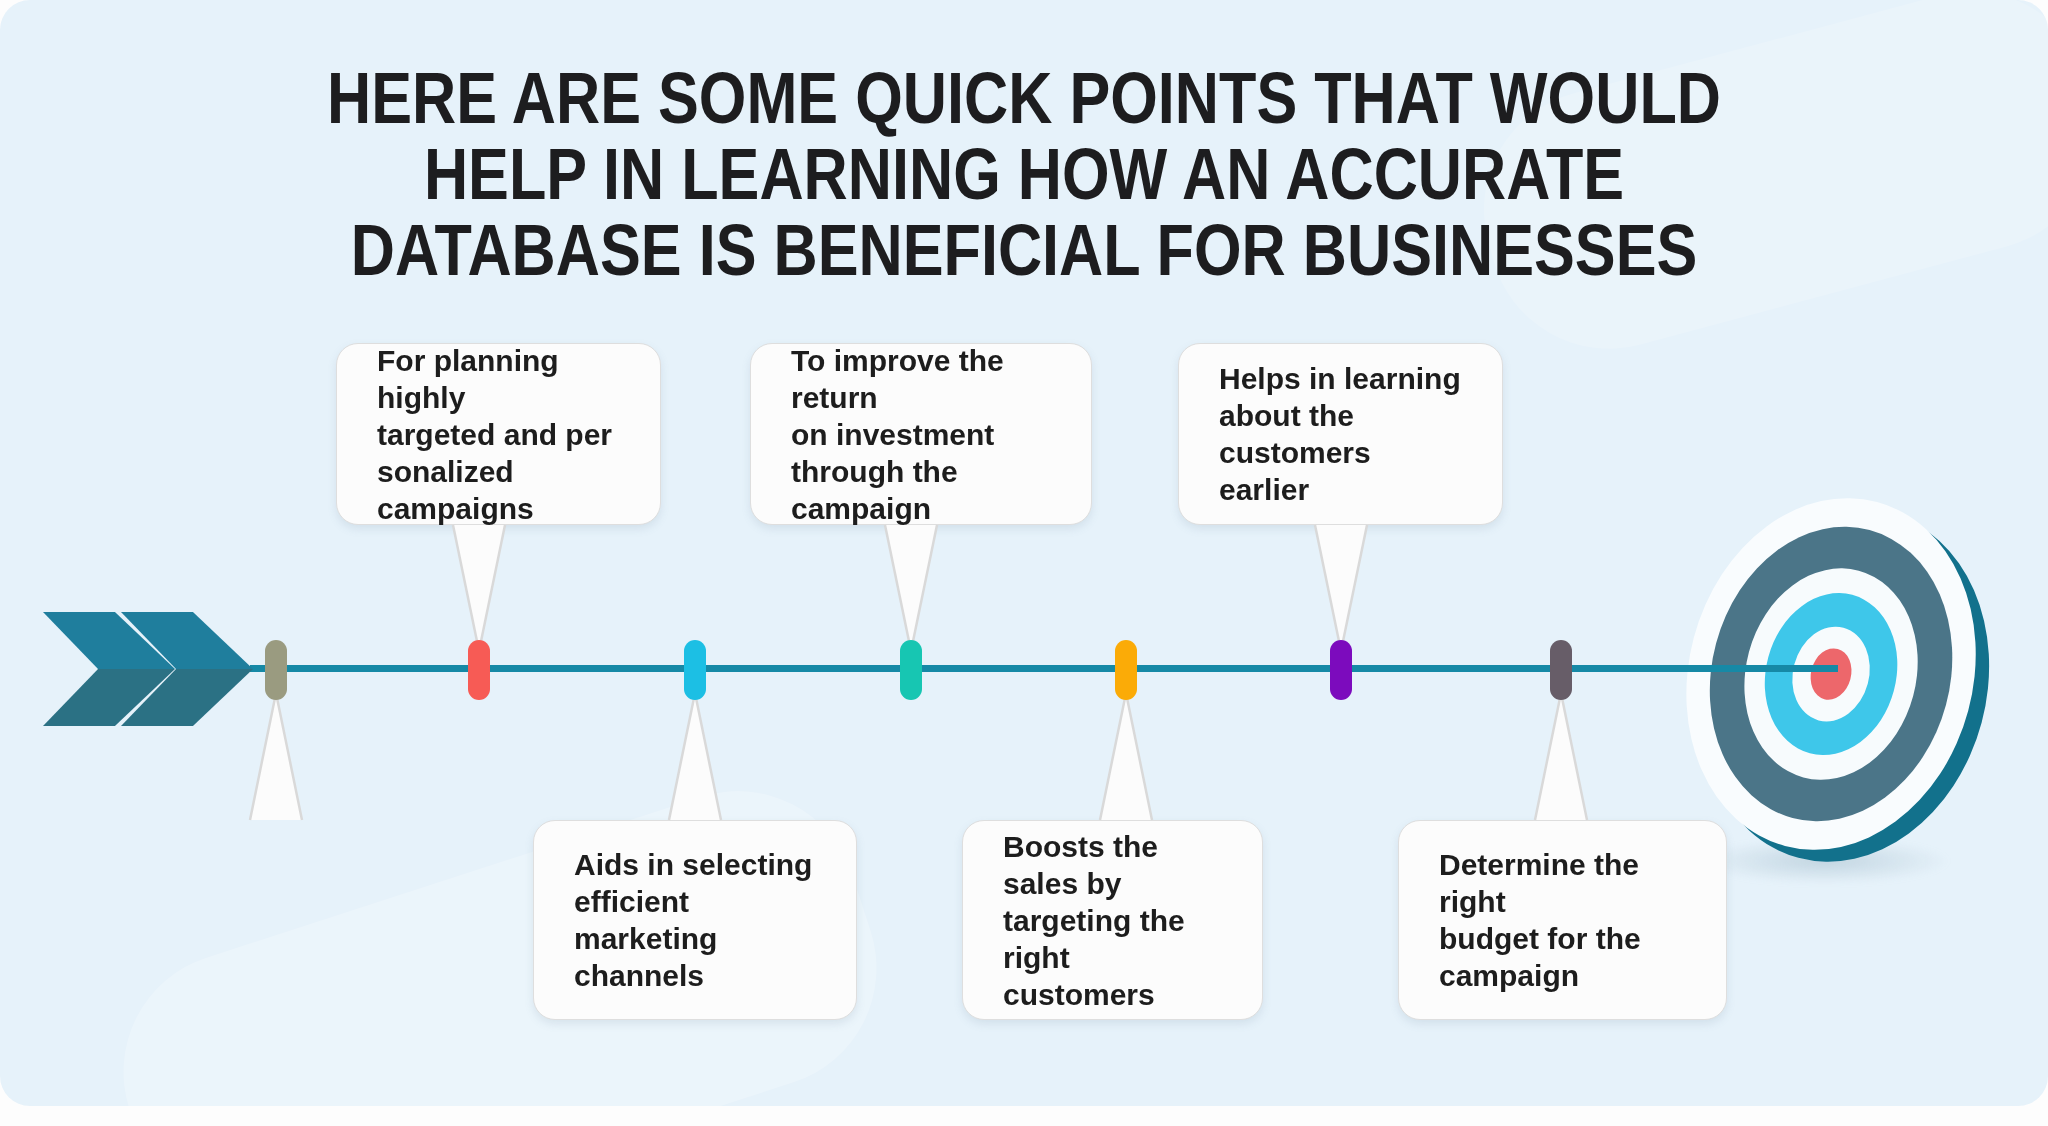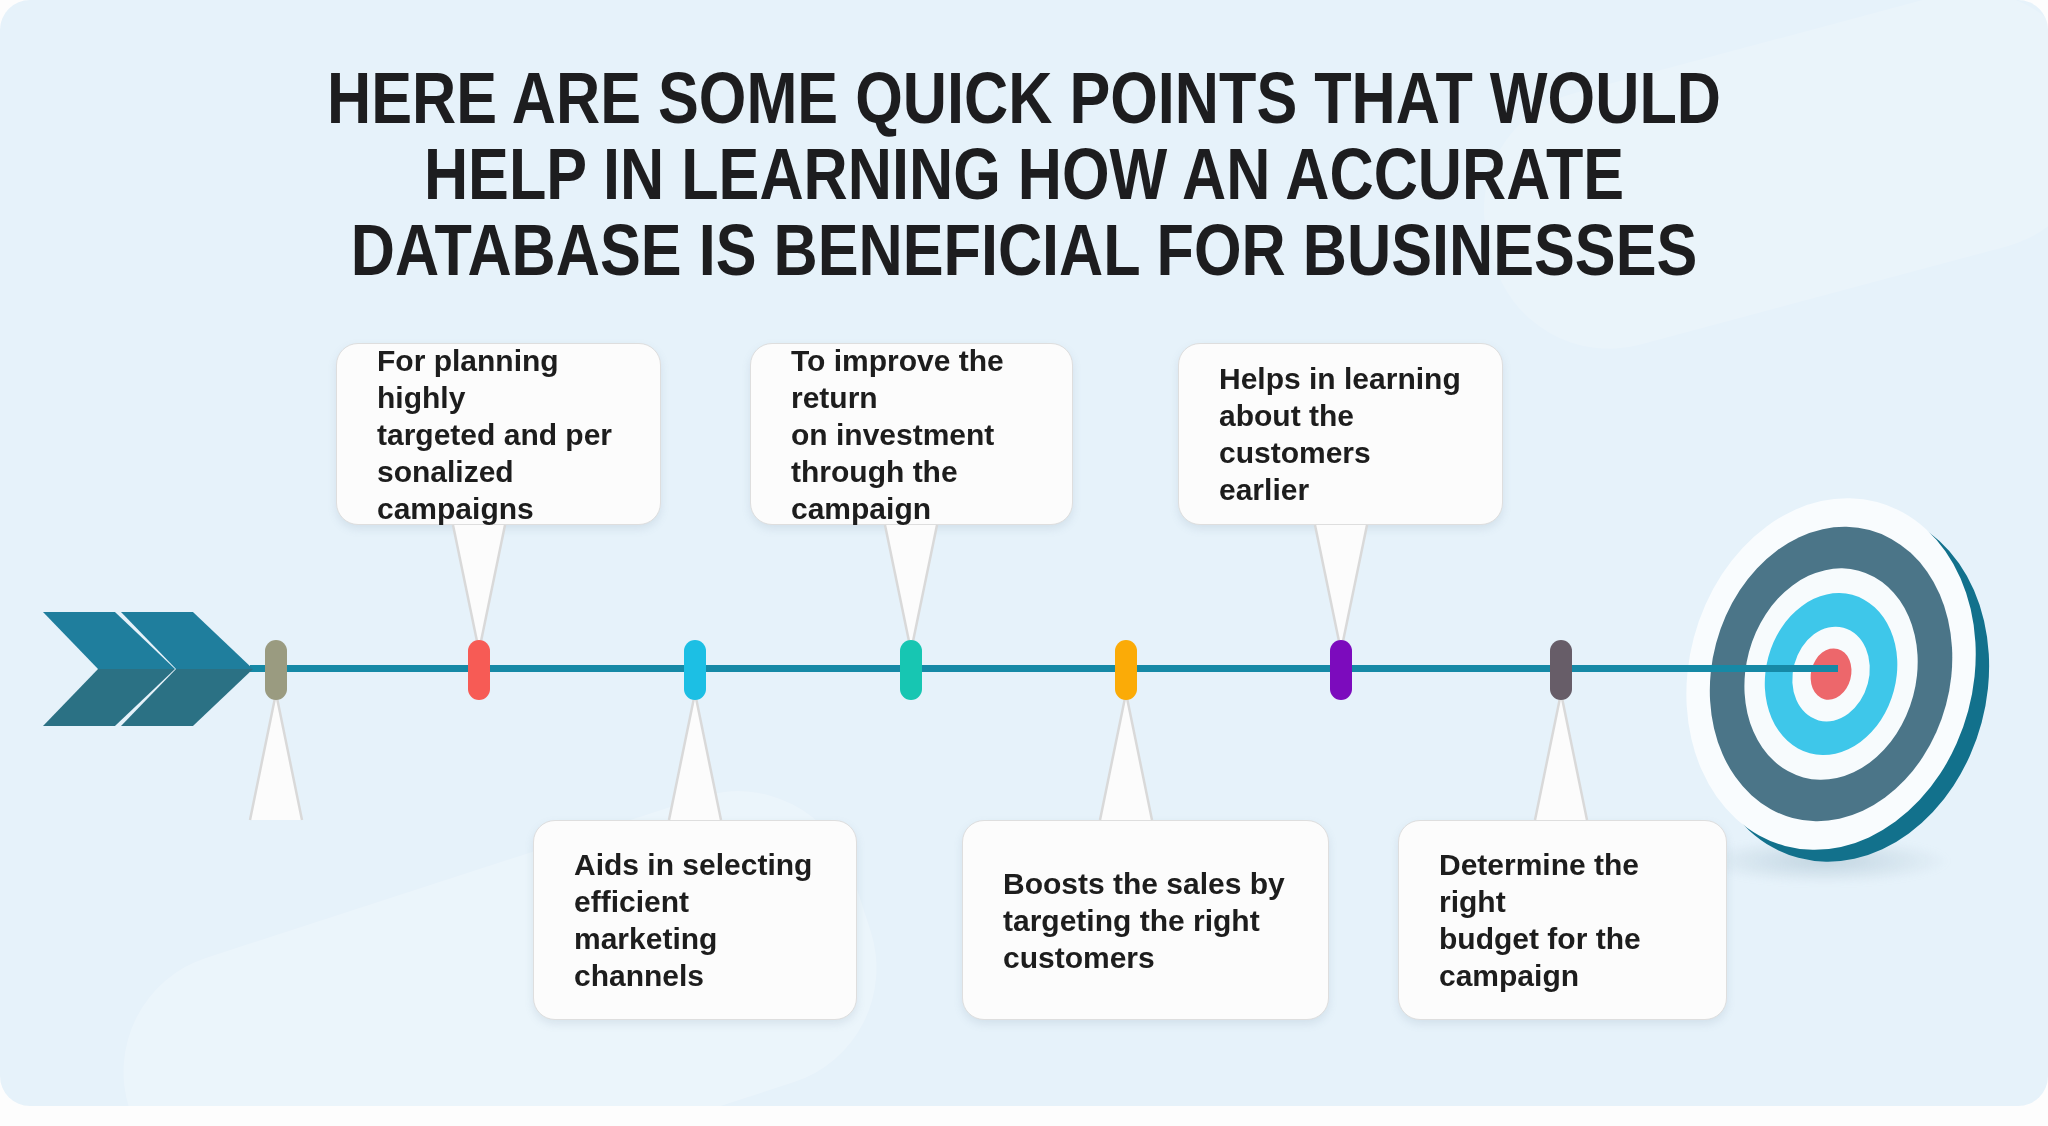--- a/index.html
+++ b/index.html
@@ -113,7 +113,7 @@
     <path d="M6 3 L32 129 L58 3" fill="#FCFCFC" stroke="#D9D9D9" stroke-width="2.5"></path>
   </svg>
 
-  <div class="callout" style="left:750px;top:343px;width:323px;height:182px;">
+  <div class="callout" style="left:750px;top:343px;width:323px;height:182px;padding-left:19px;">
     <div class="box">
       <div class="box-text">To improve the return
 on investment

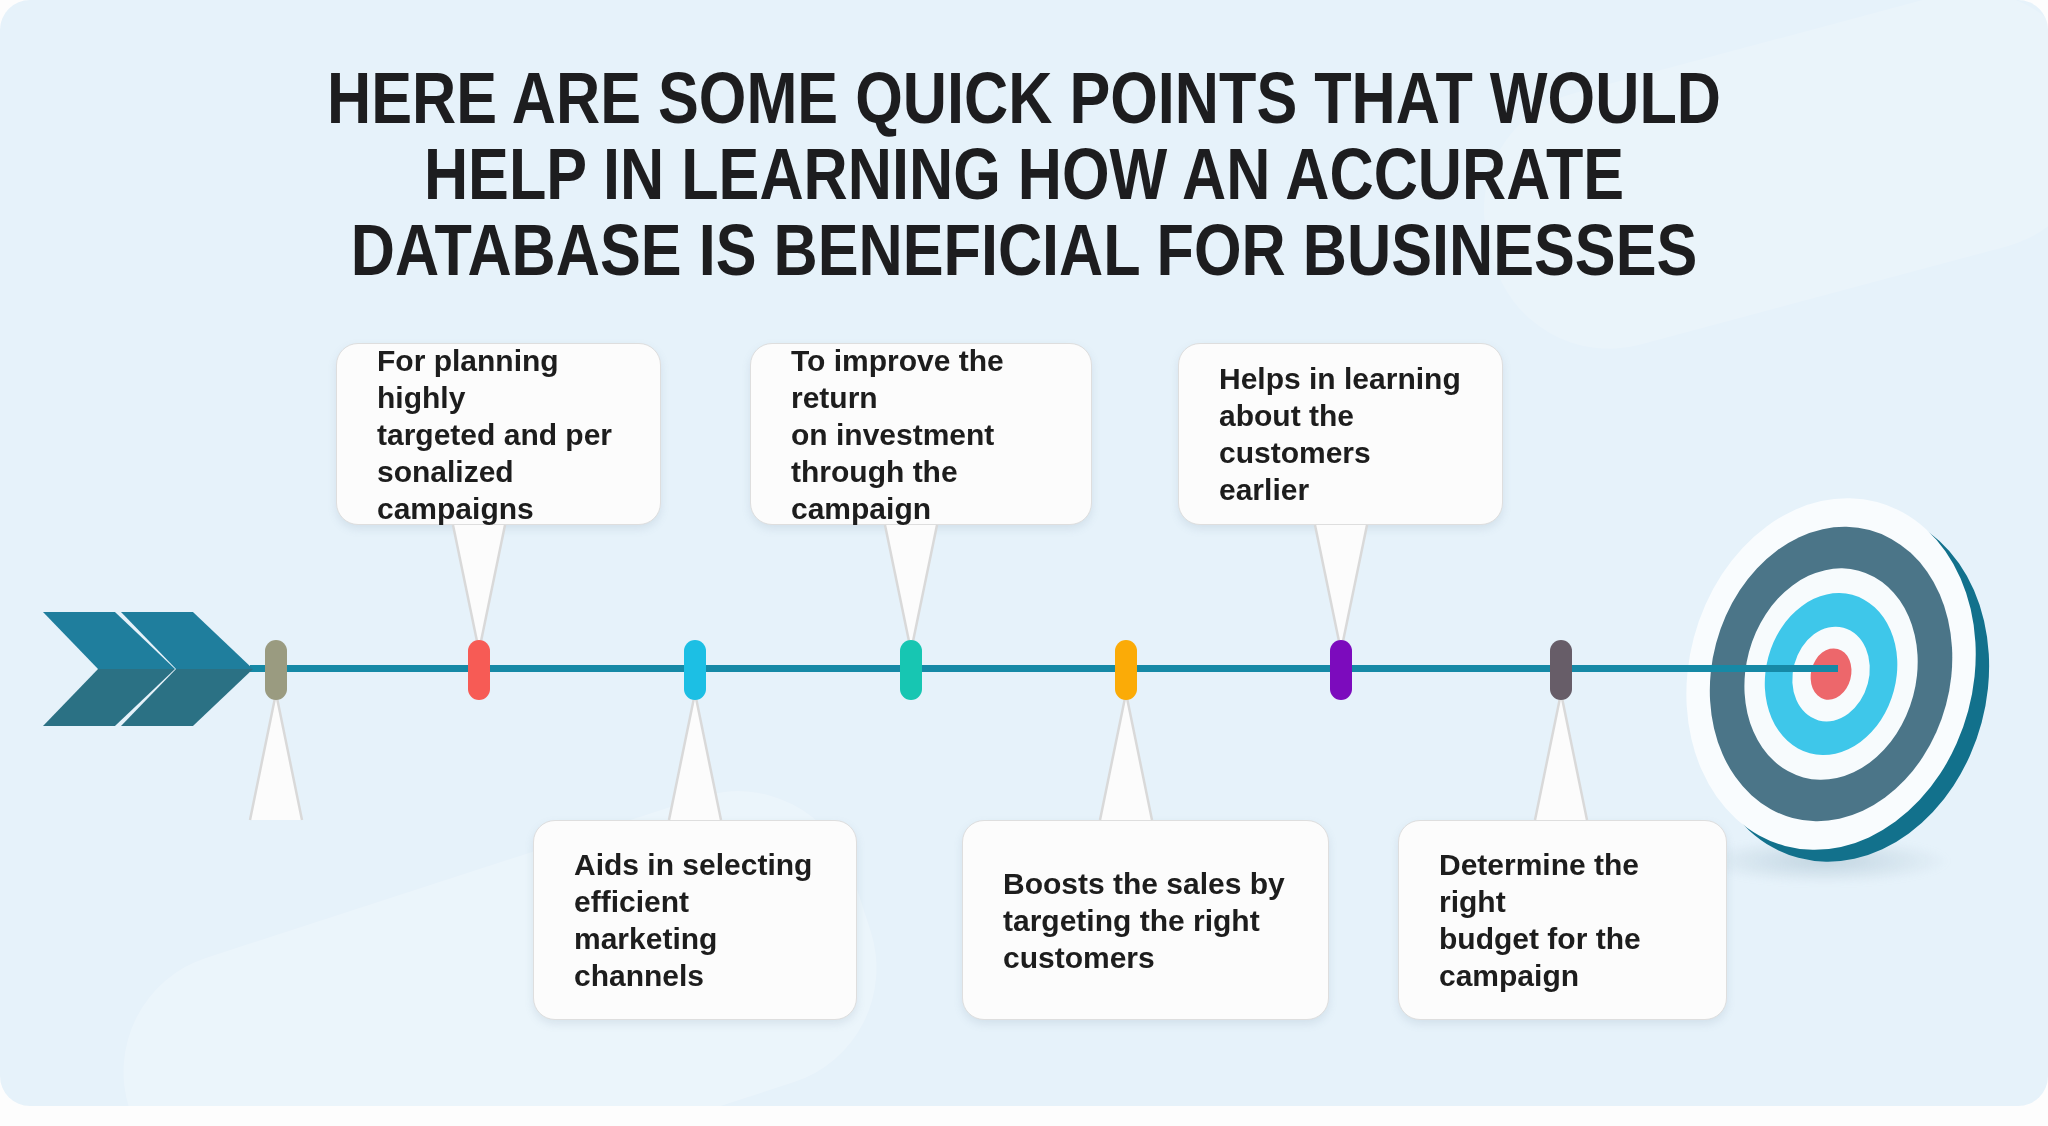--- a/index.html
+++ b/index.html
@@ -150,7 +150,7 @@
     <path d="M6 130 L32 3 L58 130" fill="#FCFCFC" stroke="#D9D9D9" stroke-width="2.5"></path>
   </svg>
 
-  <div class="callout" style="left:962px;top:820px;width:367px;height:200px;">
+  <div class="callout" style="left:962px;top:820px;width:301px;height:200px;">
     <div class="box">
       <div class="box-text">Boosts the sales by
 targeting the right

